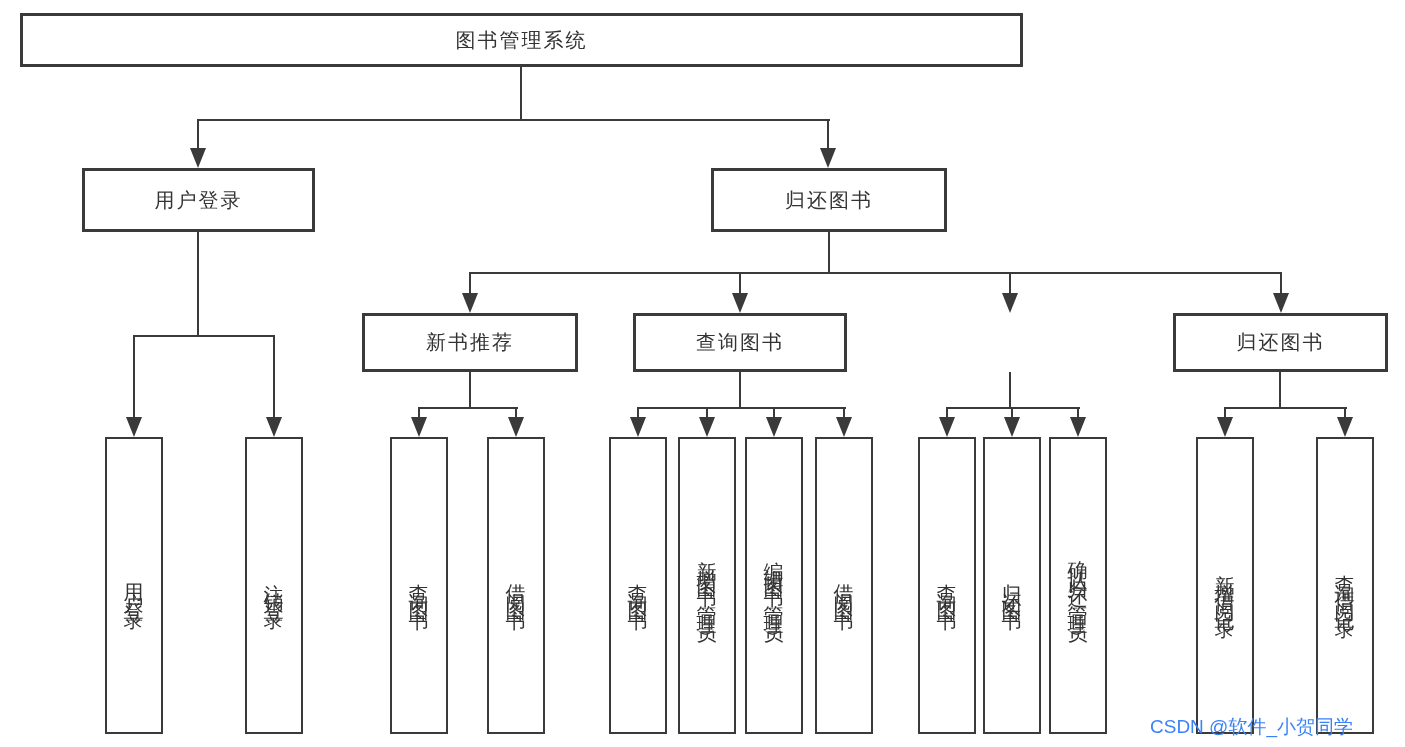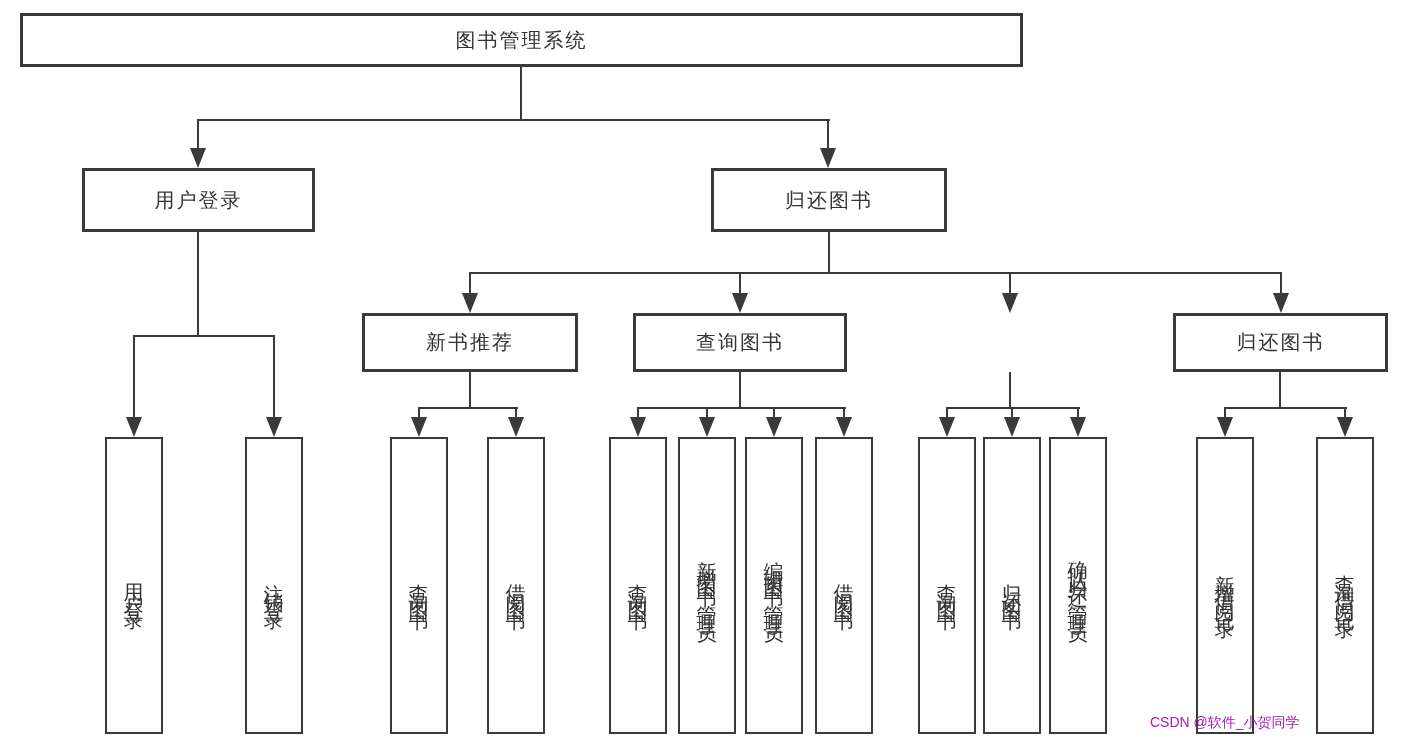--- a/index.html
+++ b/index.html
@@ -23,7 +23,7 @@
          border-top:20px solid #3a3a3a;}
 
   .watermark{position:absolute;left:1150px;top:714px;width:255px;
-             color:#a21caf;font-size:14px;white-space:nowrap;z-index:5;}
+             color:#3b82f6;font-size:19px;white-space:nowrap;z-index:5;}
 </style>
 </head>
 <body>

